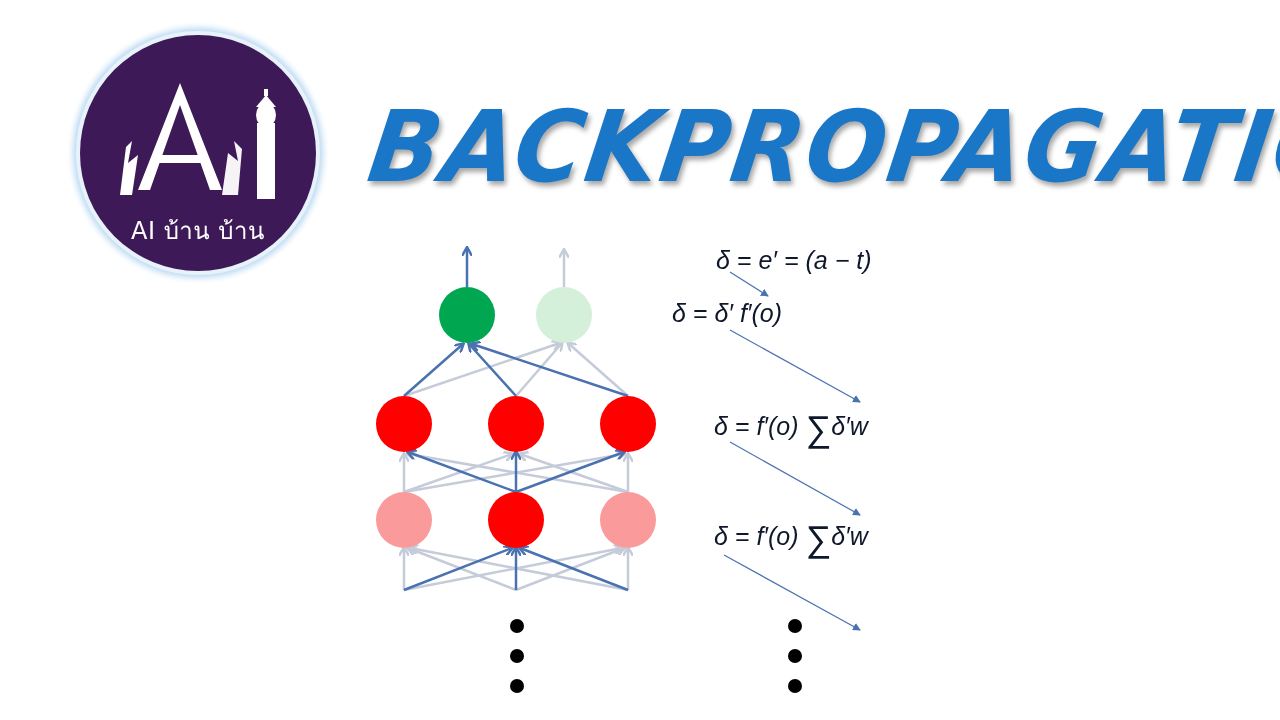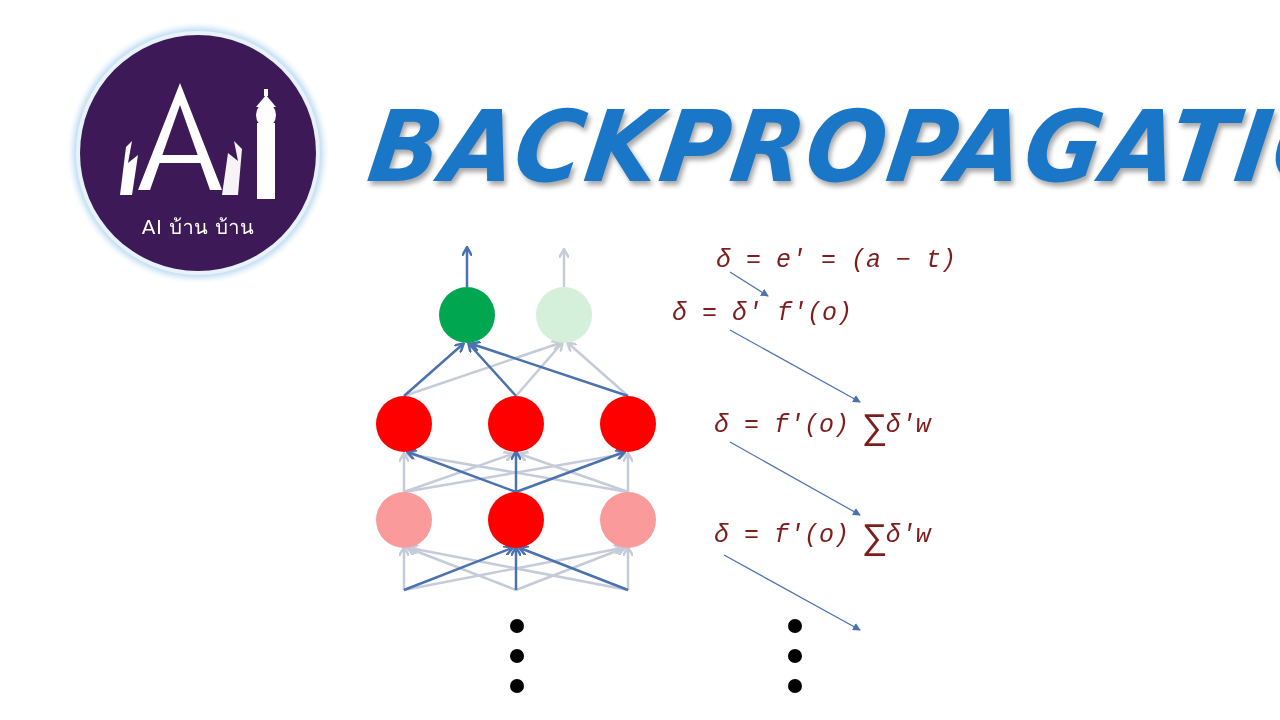--- a/index.html
+++ b/index.html
@@ -8,7 +8,7 @@
         background:#3d1a57;box-shadow:0 0 0 4px #e8f2fb,0 0 6px 7px #b9d8f2;}
   .logo-svg{position:absolute;left:0;top:0;}
   .logo-caption{position:absolute;left:0;width:236px;top:176px;text-align:center;color:#ffffff;
-        font-family:"DejaVu Sans",sans-serif;font-size:20px;letter-spacing:0.5px;}
+        font-family:"DejaVu Sans",sans-serif;font-size:24px;letter-spacing:0.5px;}
   .title{position:absolute;left:370px;top:92px;width:840px;height:110px;
         font-family:"DejaVu Sans",sans-serif;font-weight:bold;font-style:italic;font-size:94px;
         color:#1a76c6;letter-spacing:2px;transform:skewX(-8deg) scaleY(1.05);

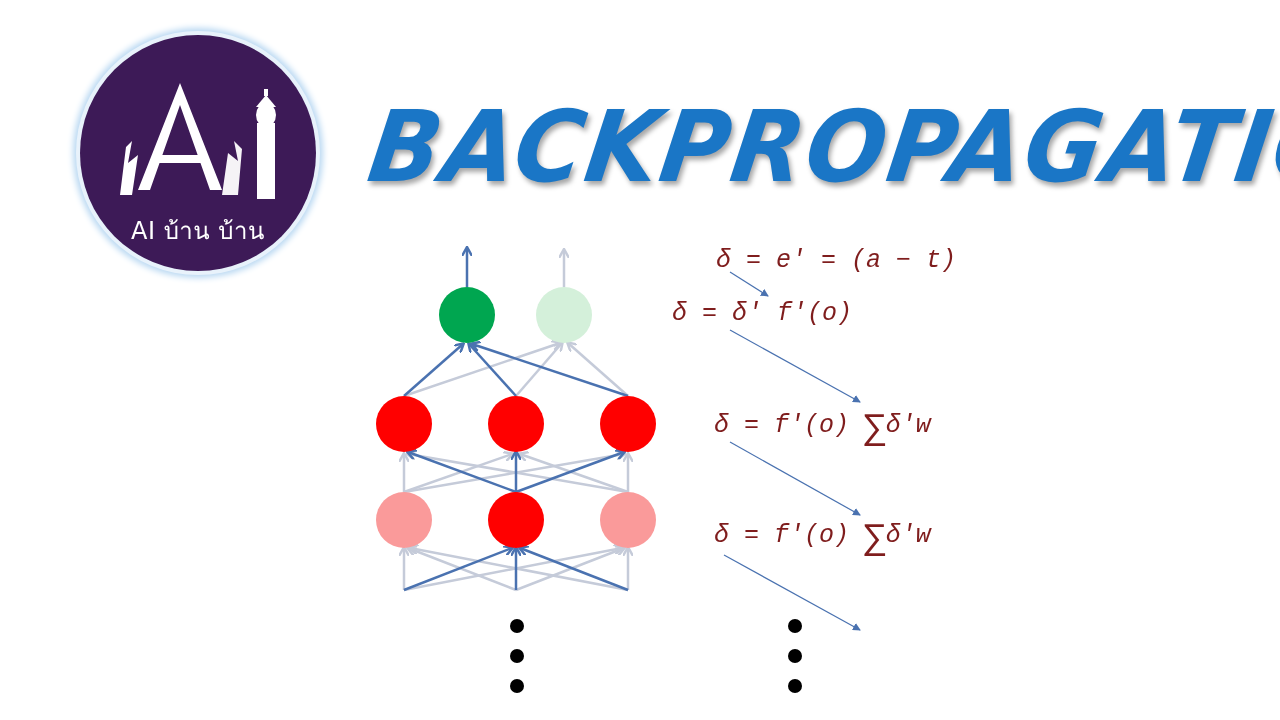--- a/index.html
+++ b/index.html
@@ -14,7 +14,7 @@
         color:#1a76c6;letter-spacing:2px;transform:skewX(-8deg) scaleY(1.05);
         text-shadow:3px 4px 5px rgba(0,0,0,0.35);line-height:110px;white-space:nowrap;}
   .net{position:absolute;left:0;top:0;}
-  .eq{position:absolute;font-family:Liberation Mono, monospace;font-style:italic;font-size:25px;color:#7f1d1d;white-space:nowrap;}
+  .eq{position:absolute;font-family:Liberation Sans, sans-serif;font-style:italic;font-size:25px;color:#0f172a;white-space:nowrap;}
   .eq .sig{font-style:normal;font-size:36px;vertical-align:-6px;}
 </style>
 </head>

